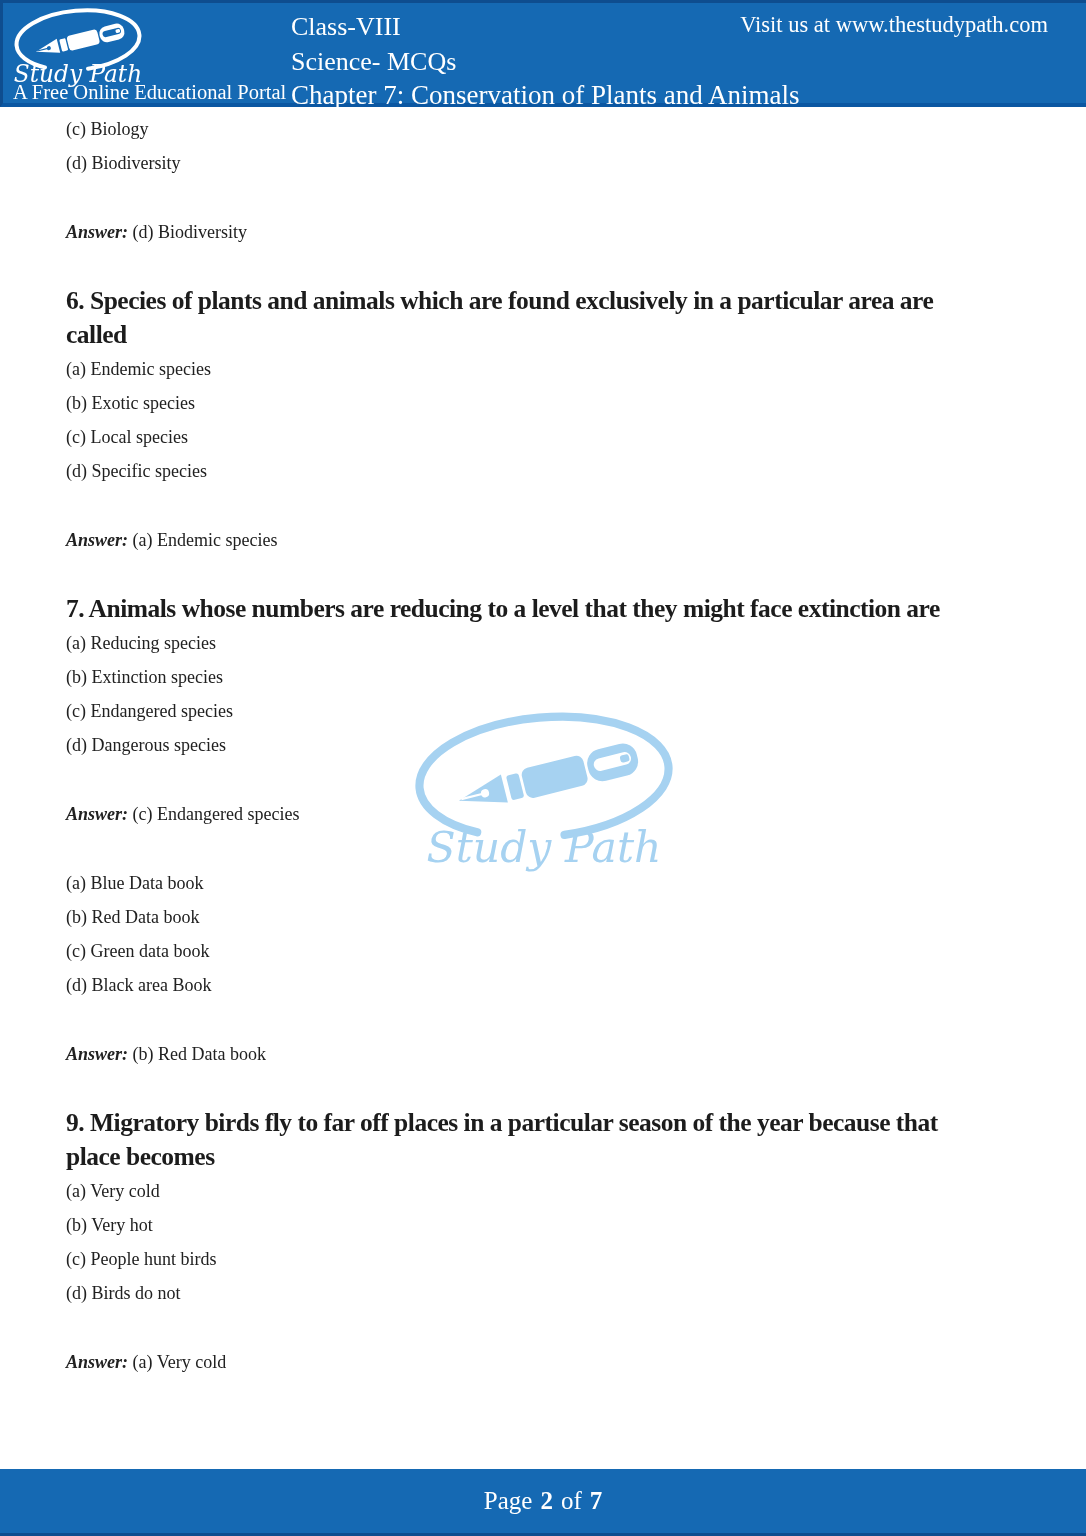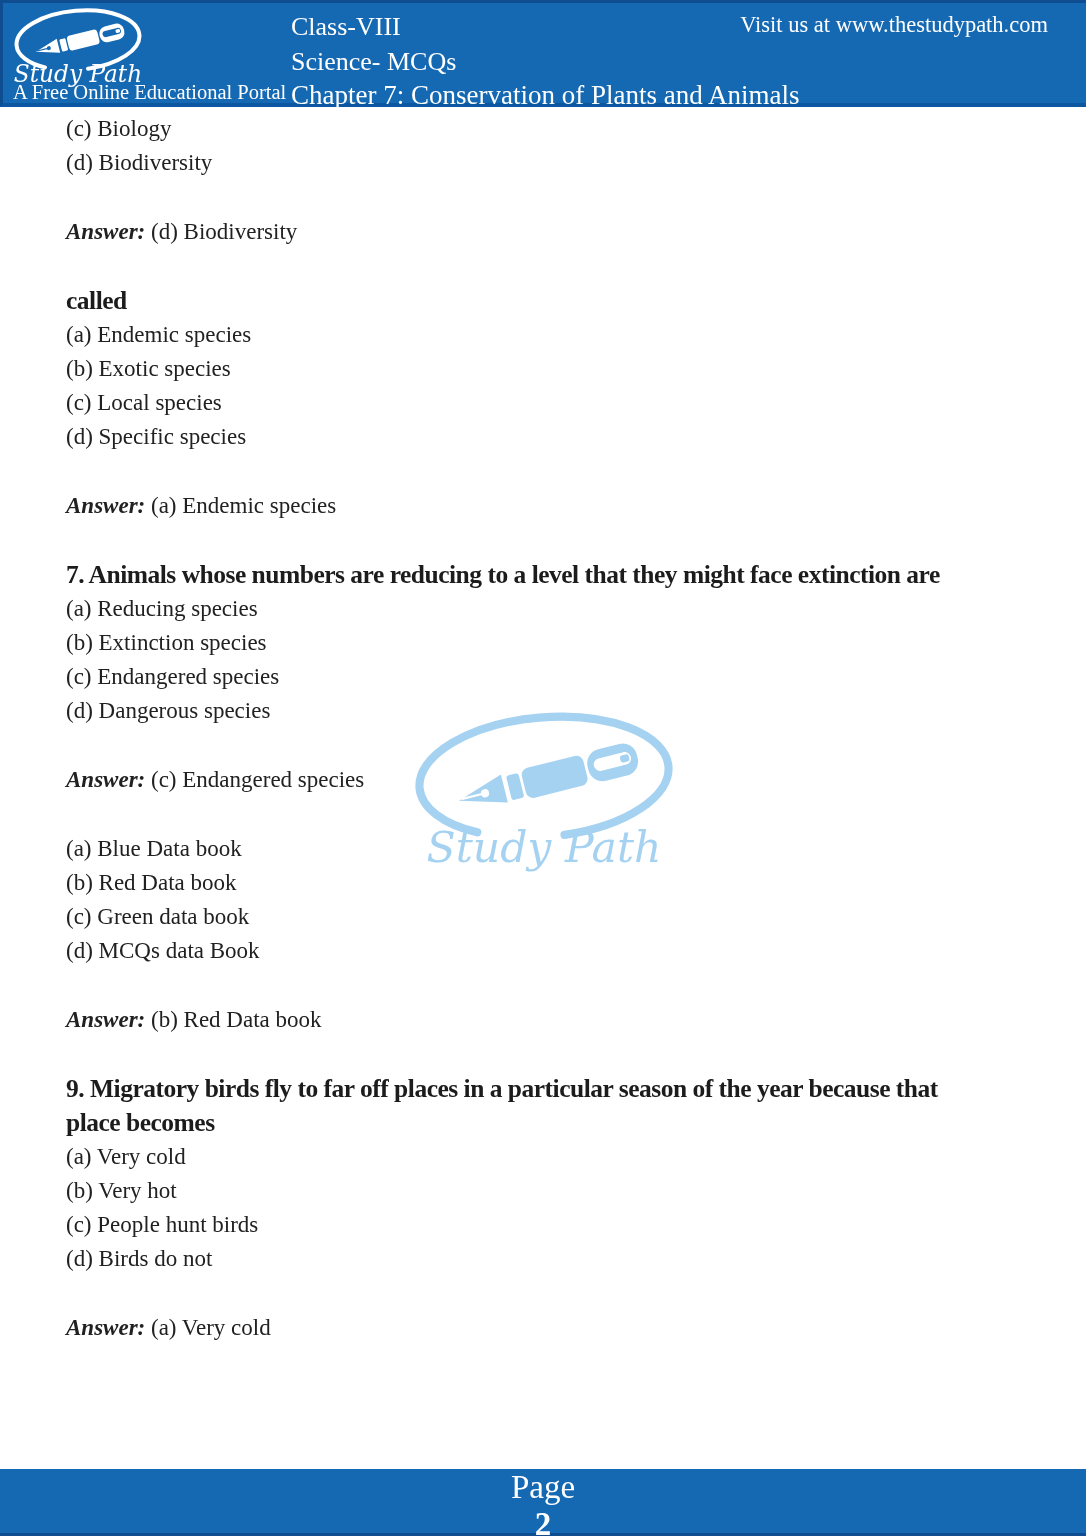--- a/index.html
+++ b/index.html
@@ -32,7 +32,7 @@
   
   .content{position:absolute;left:66px;top:107px;width:982px;z-index:2;}
   .content > *:first-child{margin-top:5px;}
-  .line{font-size:23px;line-height:34px;}
+  .line{font-size:18px;line-height:34px;}
   .qline{
     font-weight:bold;font-size:25.5px;letter-spacing:-0.5px;
     line-height:34px;white-space:nowrap;color:#1c1c1c;

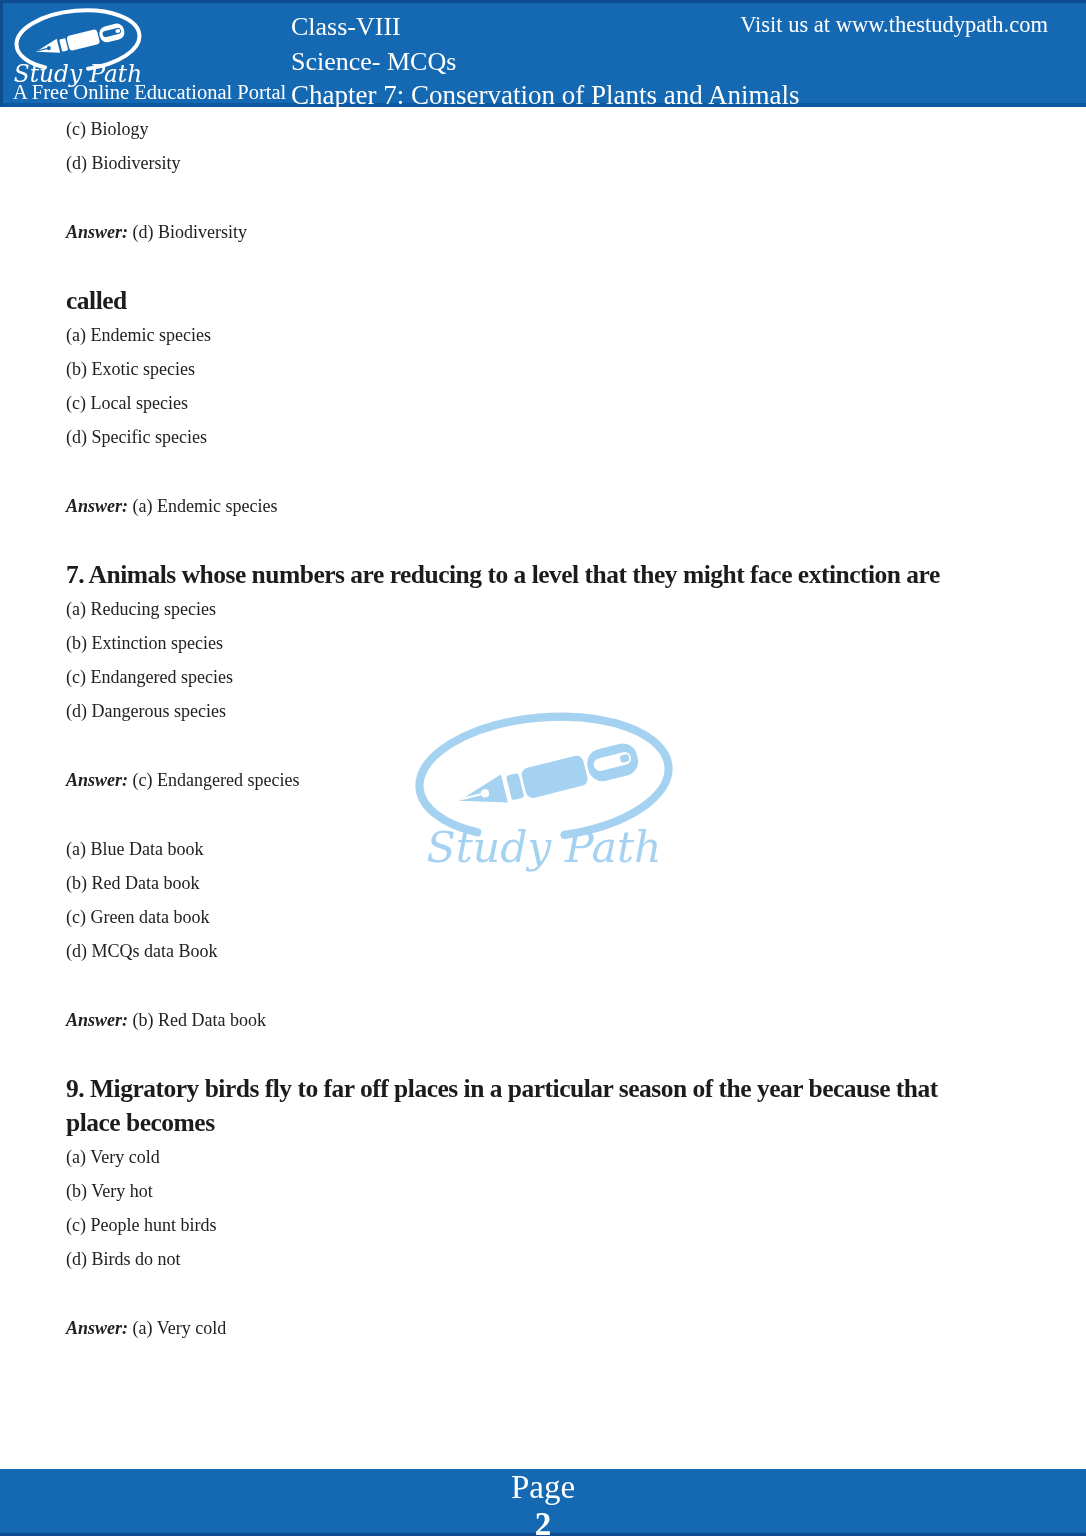--- a/index.html
+++ b/index.html
@@ -105,6 +105,7 @@
     </div>
 
     <div class="question-block">
+      <div class="qline">6. Species of plants and animals which are found exclusively in a particular area are</div>
       <div class="qline">called</div>
       <div class="line">(a) Endemic species</div>
       <div class="line">(b) Exotic species</div>

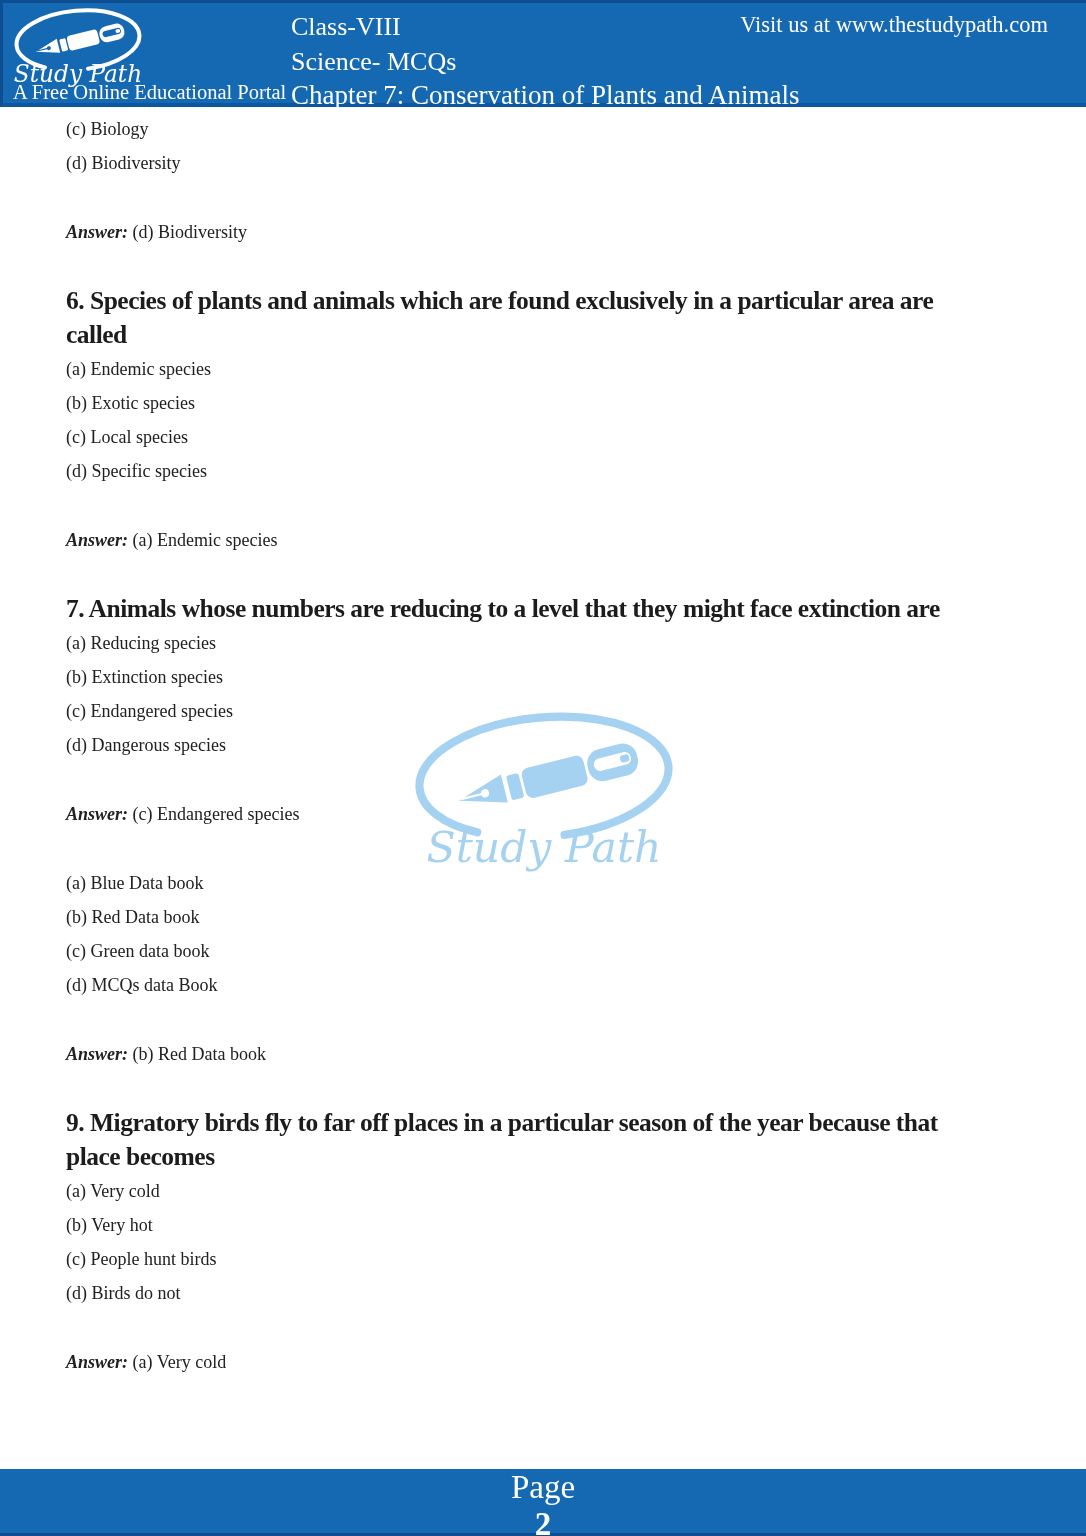--- a/index.html
+++ b/index.html
@@ -134,7 +134,7 @@
       <div class="line">(a) Blue Data book</div>
       <div class="line">(b) Red Data book</div>
       <div class="line">(c) Green data book</div>
-      <div class="line">(d) MCQs data Book</div>
+      <div class="line">(d) Black area Book</div>
       <div class="line answer-line">
         <span class="lbl">Answer:</span>
         <span>(b) Red Data book</span>

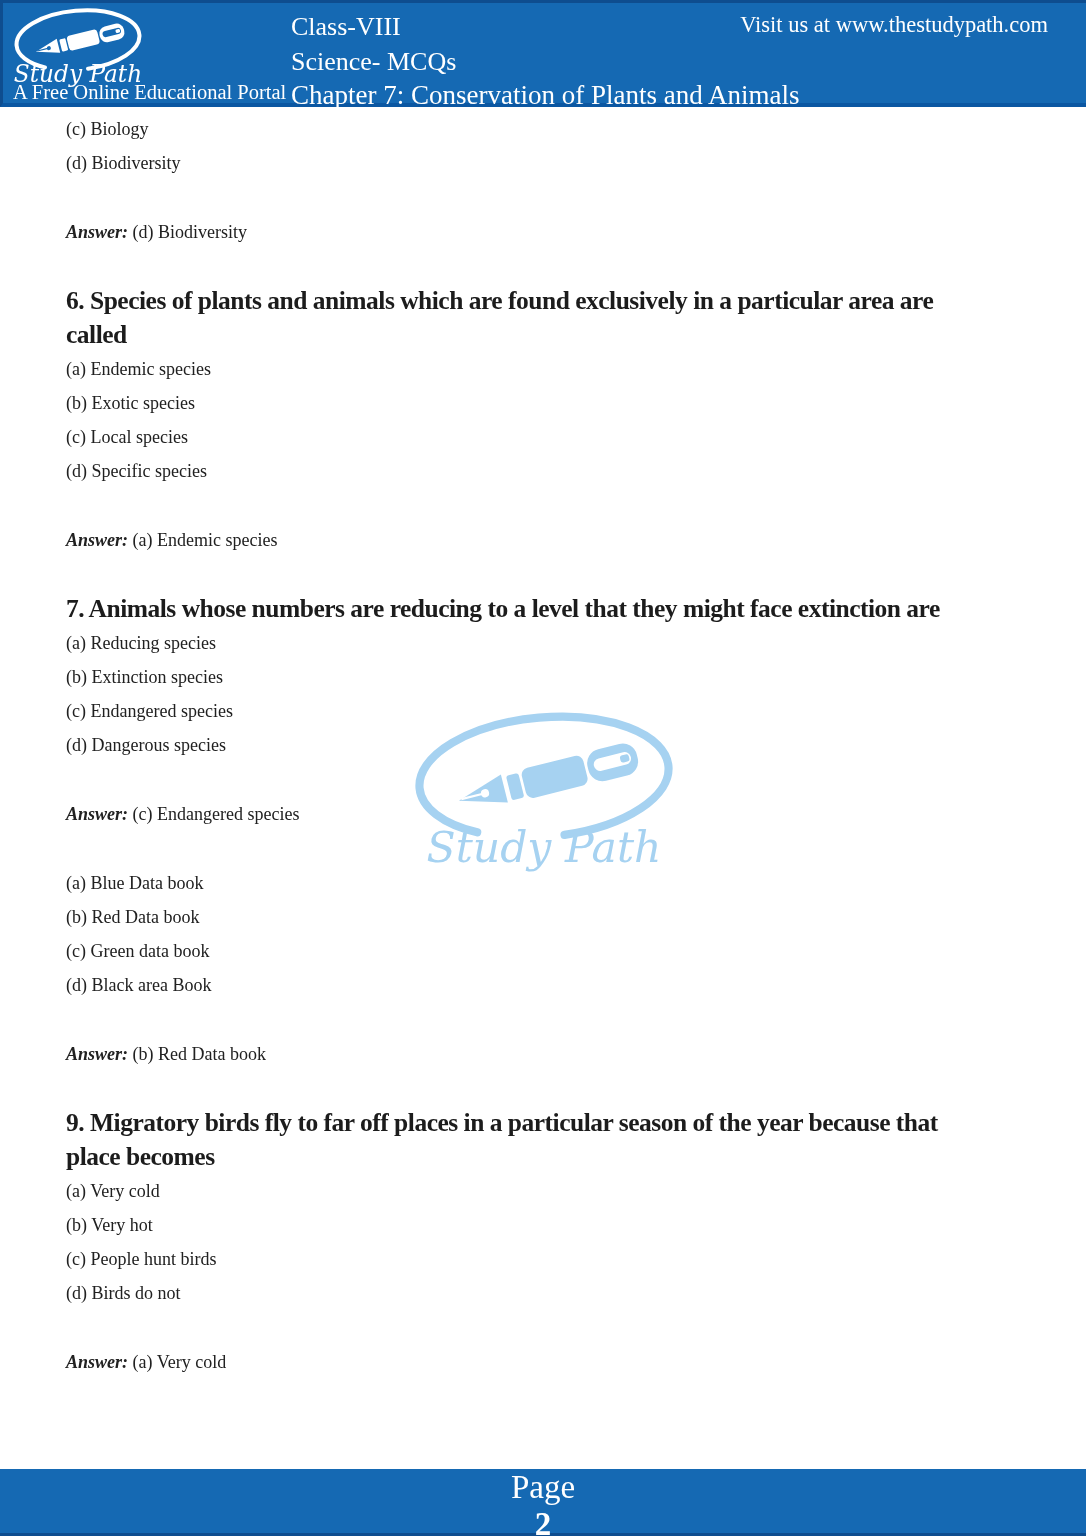--- a/index.html
+++ b/index.html
@@ -45,8 +45,8 @@
   .page-footer{
     position:absolute;left:0;right:0;bottom:0;height:67px;box-sizing:border-box;
     border-bottom:3px solid #0e4d8f;
-    color:#ffffff;display:flex;align-items:center;
-    font-size:33px;z-index:3;flex-direction:column;
+    color:#ffffff;display:flex;align-items:center;justify-content:center;
+    font-size:25px;z-index:3;
   }
   .page-footer span{margin:0 4px;}
   .b{font-weight:bold;}

